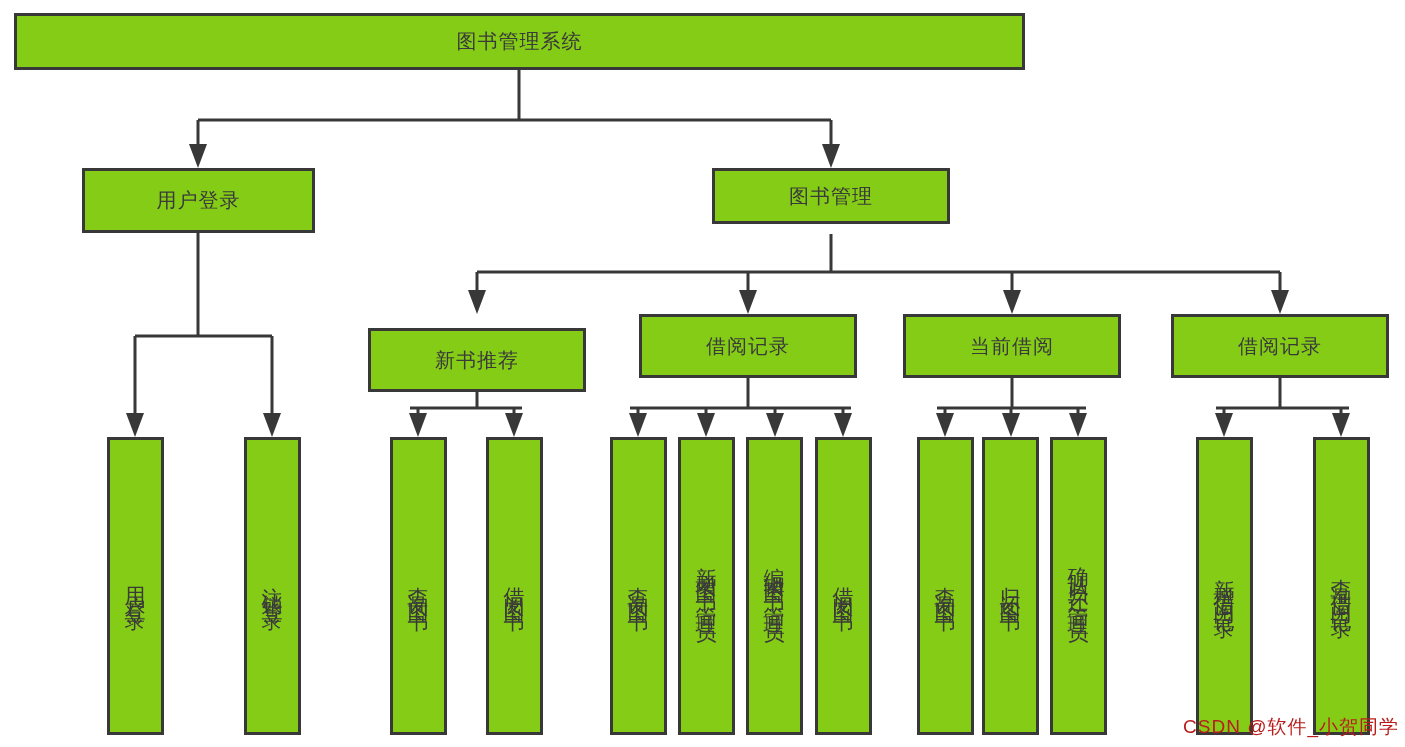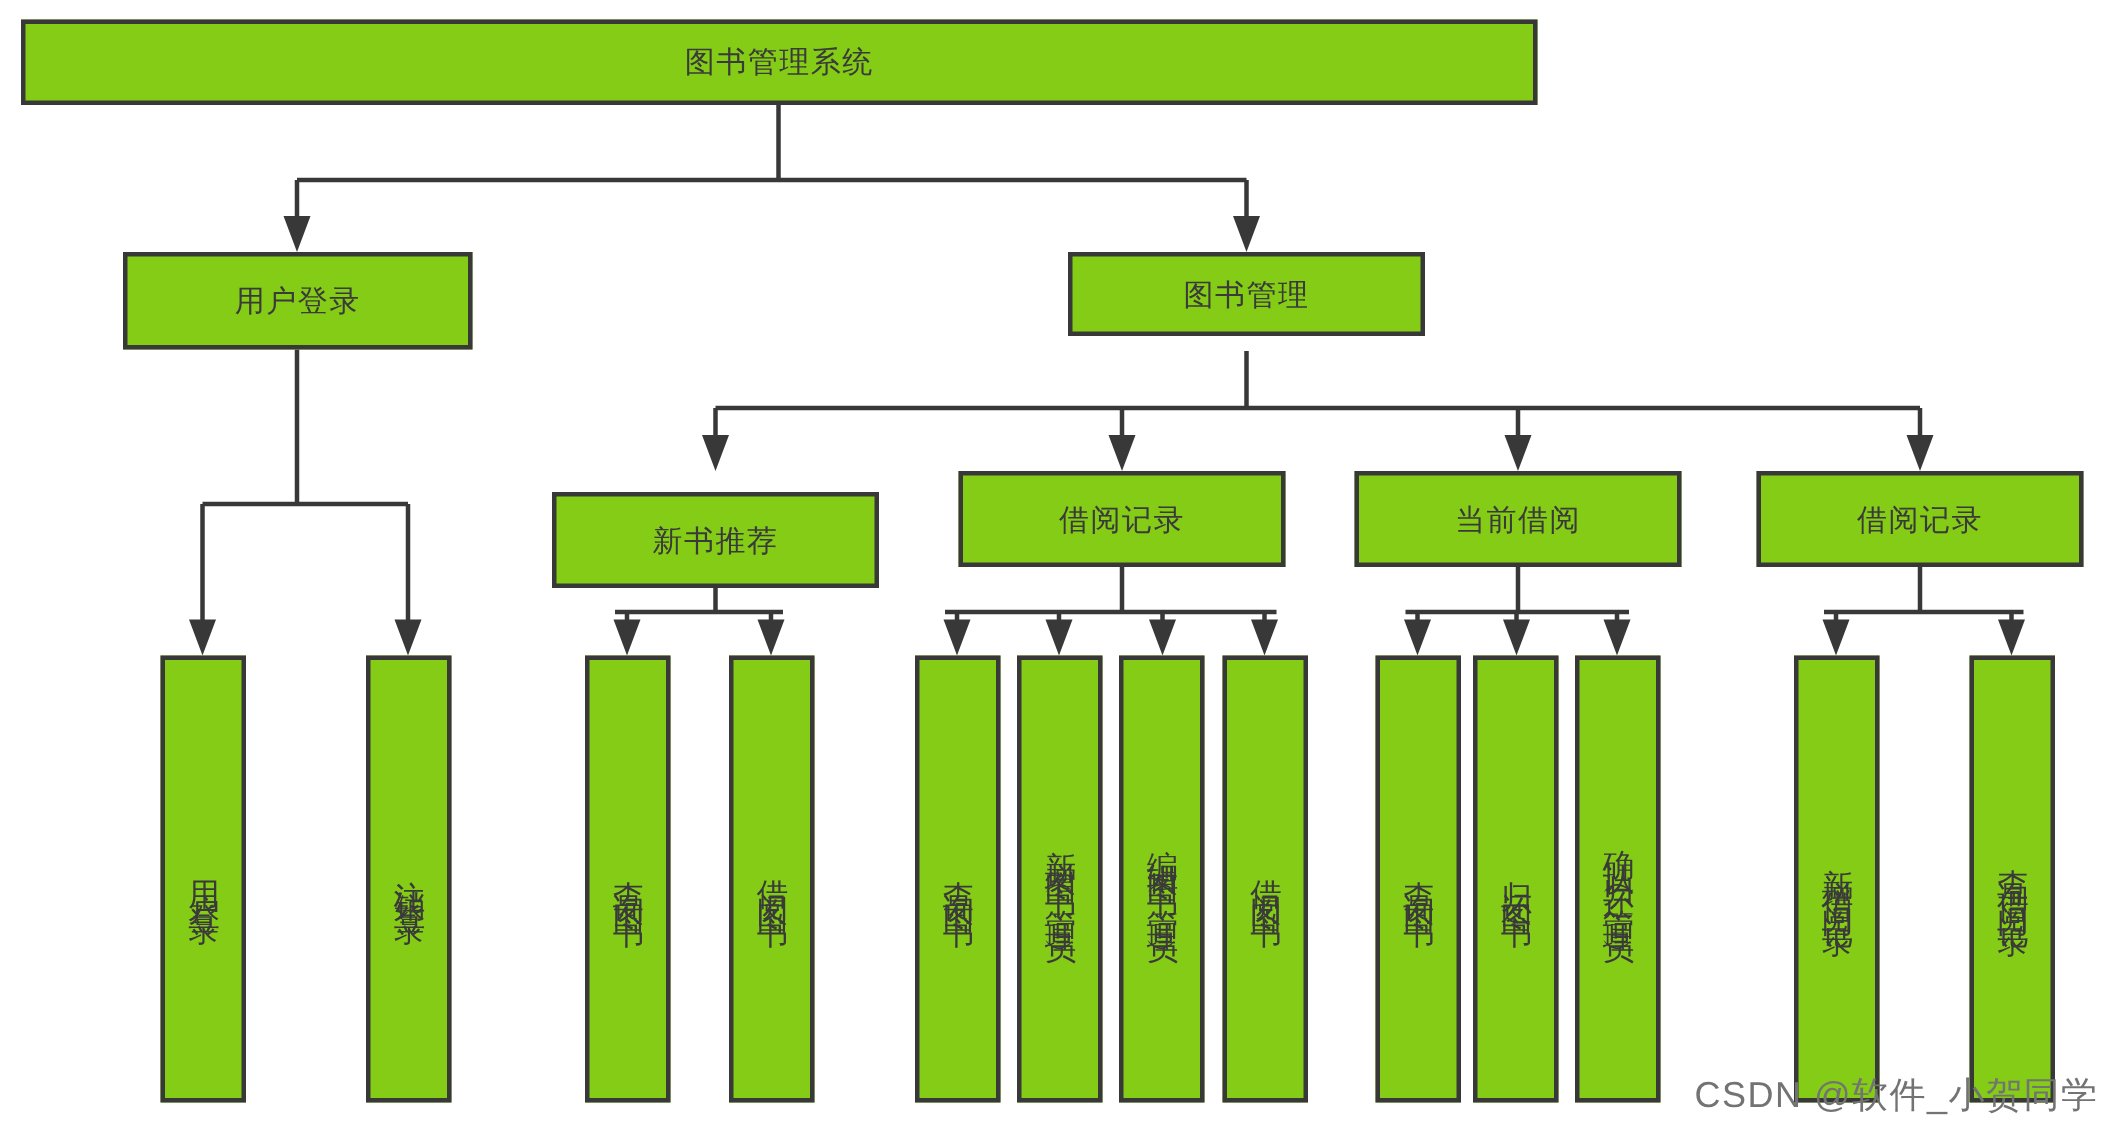--- a/index.html
+++ b/index.html
@@ -68,8 +68,8 @@
   .watermark {
     position: absolute;
     right: 6px; top: 714px;
-    font-size: 24px;
-    color: #737373;
+    font-size: 19px;
+    color: #b91c1c;
     letter-spacing: 1px;
     white-space: nowrap;
     margin-left: 17px;

